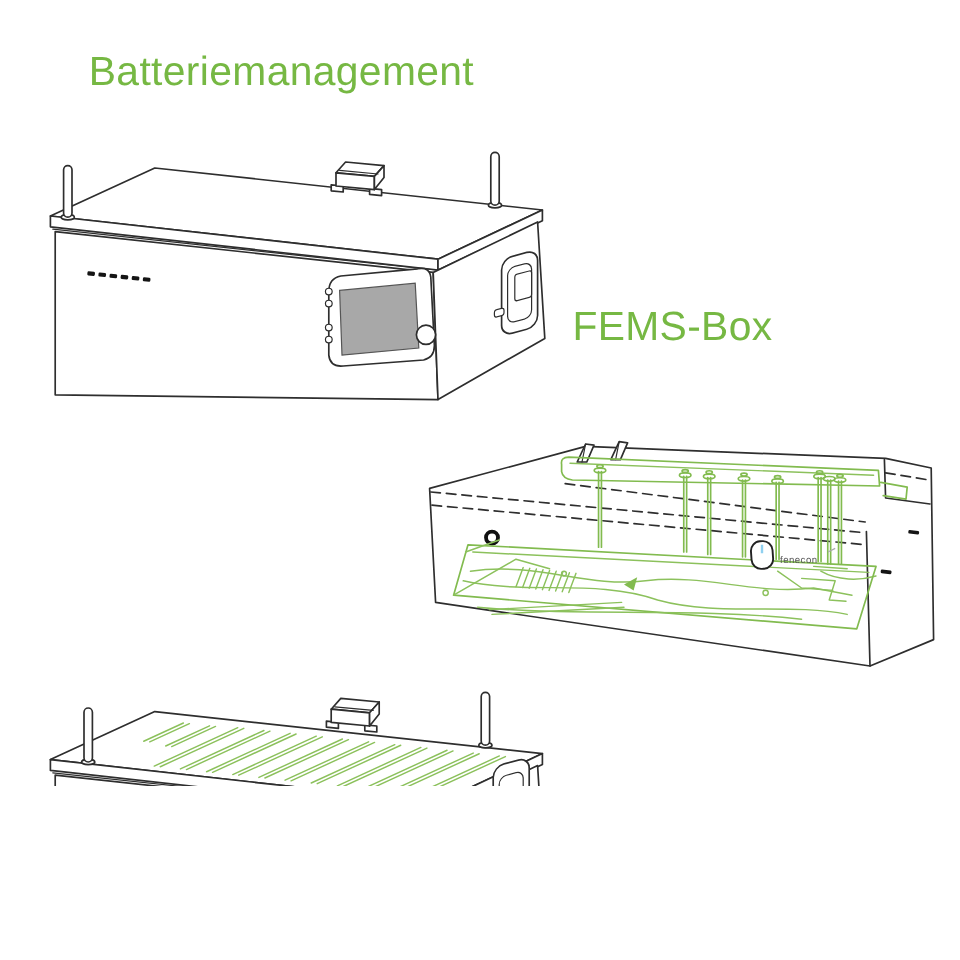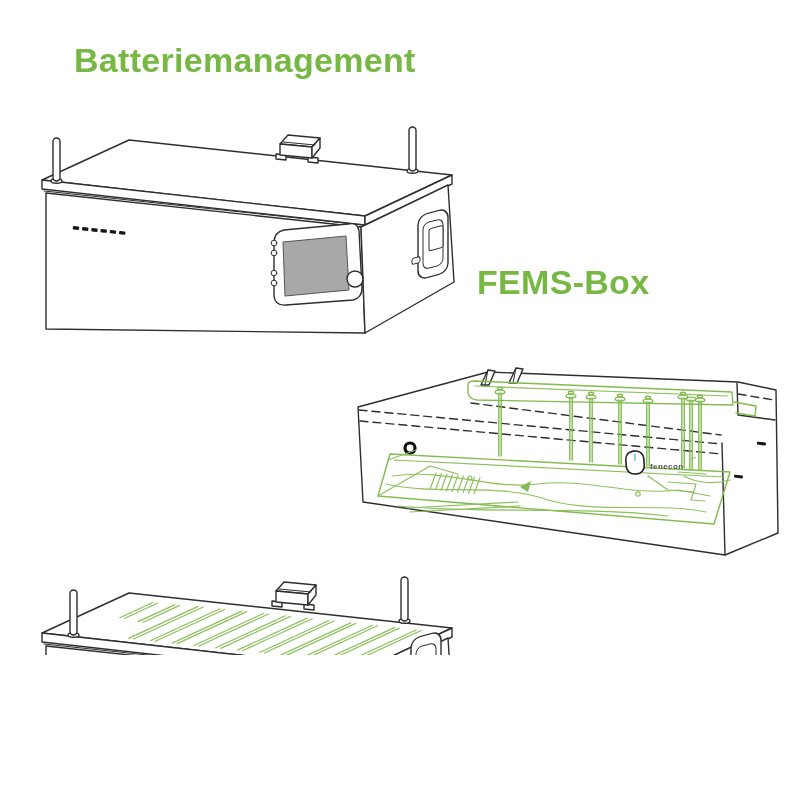--- a/index.html
+++ b/index.html
@@ -4,7 +4,7 @@
 <style>
   html,body{margin:0;padding:0;background:#fff;}
   .stage{position:relative;width:800px;height:655px;background:#fff;overflow:hidden;
-         font-family:"Liberation Sans",sans-serif;font-weight:bold;}
+         font-family:"Liberation Sans",sans-serif;}
   .label{position:absolute;font-size:34px;letter-spacing:.3px;color:#76b843;
          line-height:40px;white-space:nowrap;}
   #label-bm{left:74px;top:40px;}

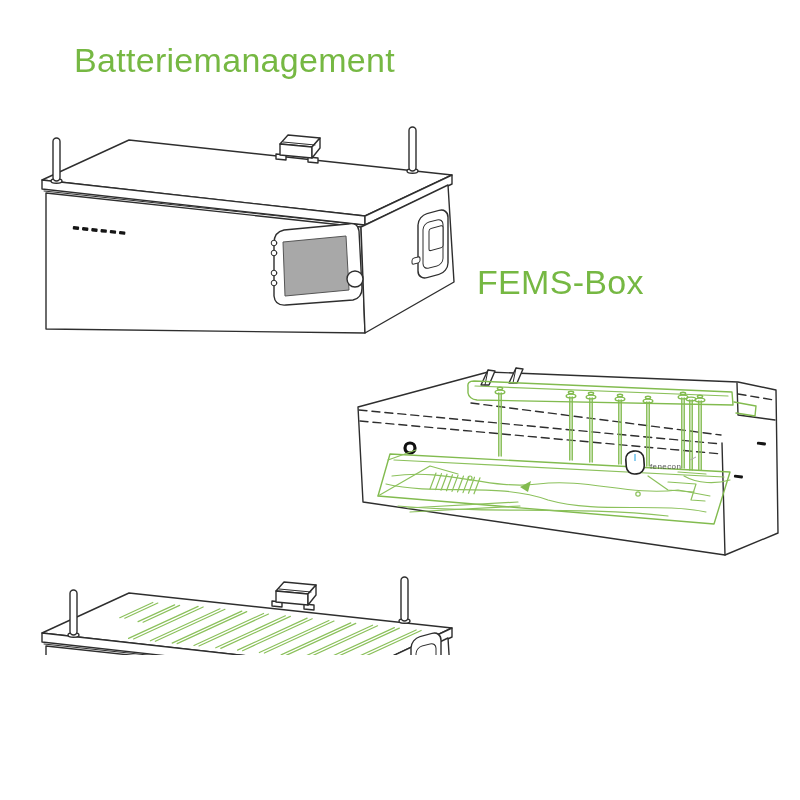--- a/index.html
+++ b/index.html
@@ -8,7 +8,7 @@
   .label{position:absolute;font-size:34px;letter-spacing:.3px;color:#76b843;
          line-height:40px;white-space:nowrap;}
   #label-bm{left:74px;top:40px;}
-  #label-fems{left:477px;top:262px;}
+  #label-fems{left:477px;top:252px;}
   #label-mod{left:123px;top:471px;}
   .art{position:absolute;}
   

